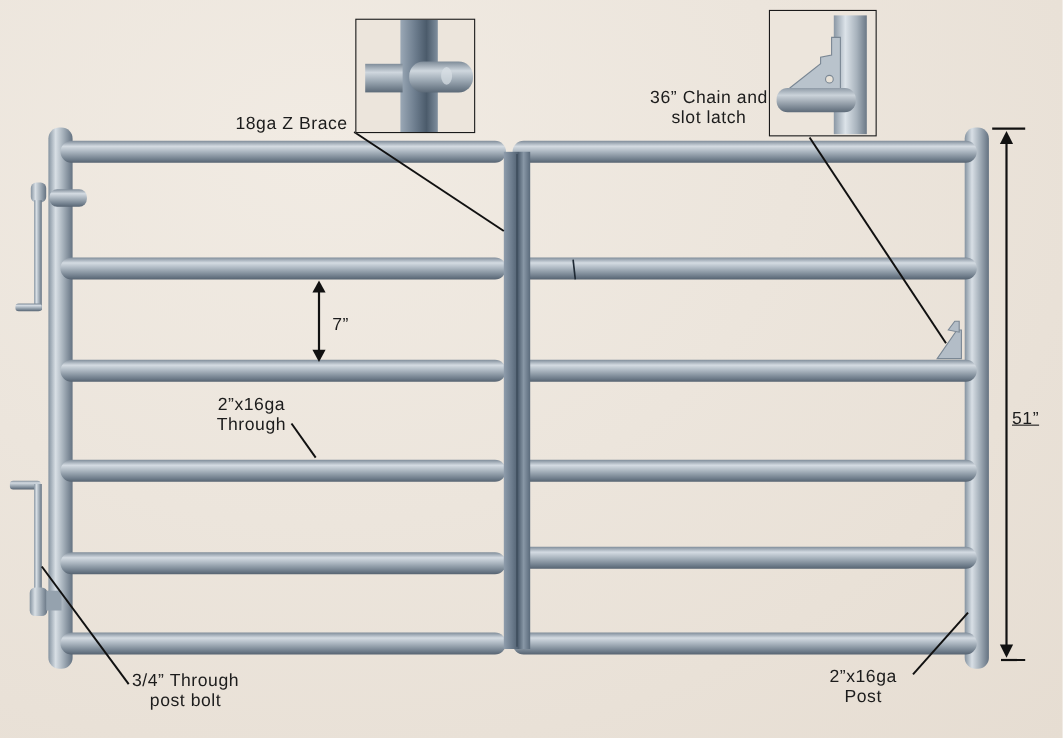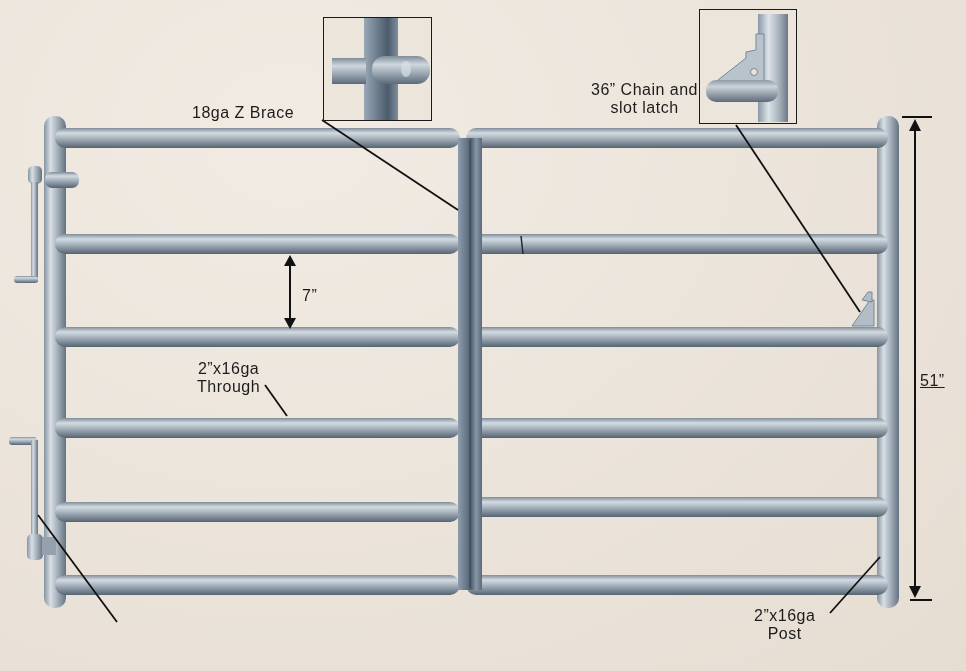--- a/index.html
+++ b/index.html
@@ -163,7 +163,7 @@
     </svg>
   </div>
 
-  <div class="label" style="left:192px; top:104px;">18ga Z Brace</div>
+  <div class="label" style="left:214px; top:104px;">18ga Z Brace</div>
 
   <div class="label" style="left:566px; top:81px;margin-left:25px;">
     <span class="line">36” Chain and</span>

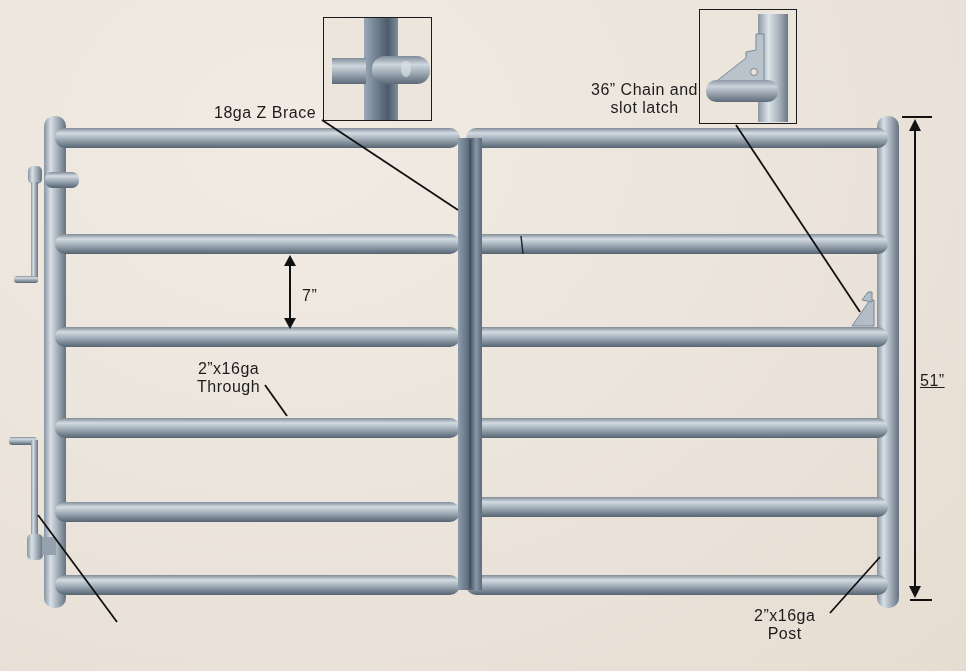--- a/index.html
+++ b/index.html
@@ -177,6 +177,10 @@
     <span class="line">Through</span>
   </div>
 
+  <div class="label" style="left:120px; top:611px;">
+    <span class="line">3/4” Through</span>
+    <span class="line">post bolt</span>
+  </div>
 
   <div class="label" style="left:754px; top:607px;">
     <span class="line">2”x16ga</span>

